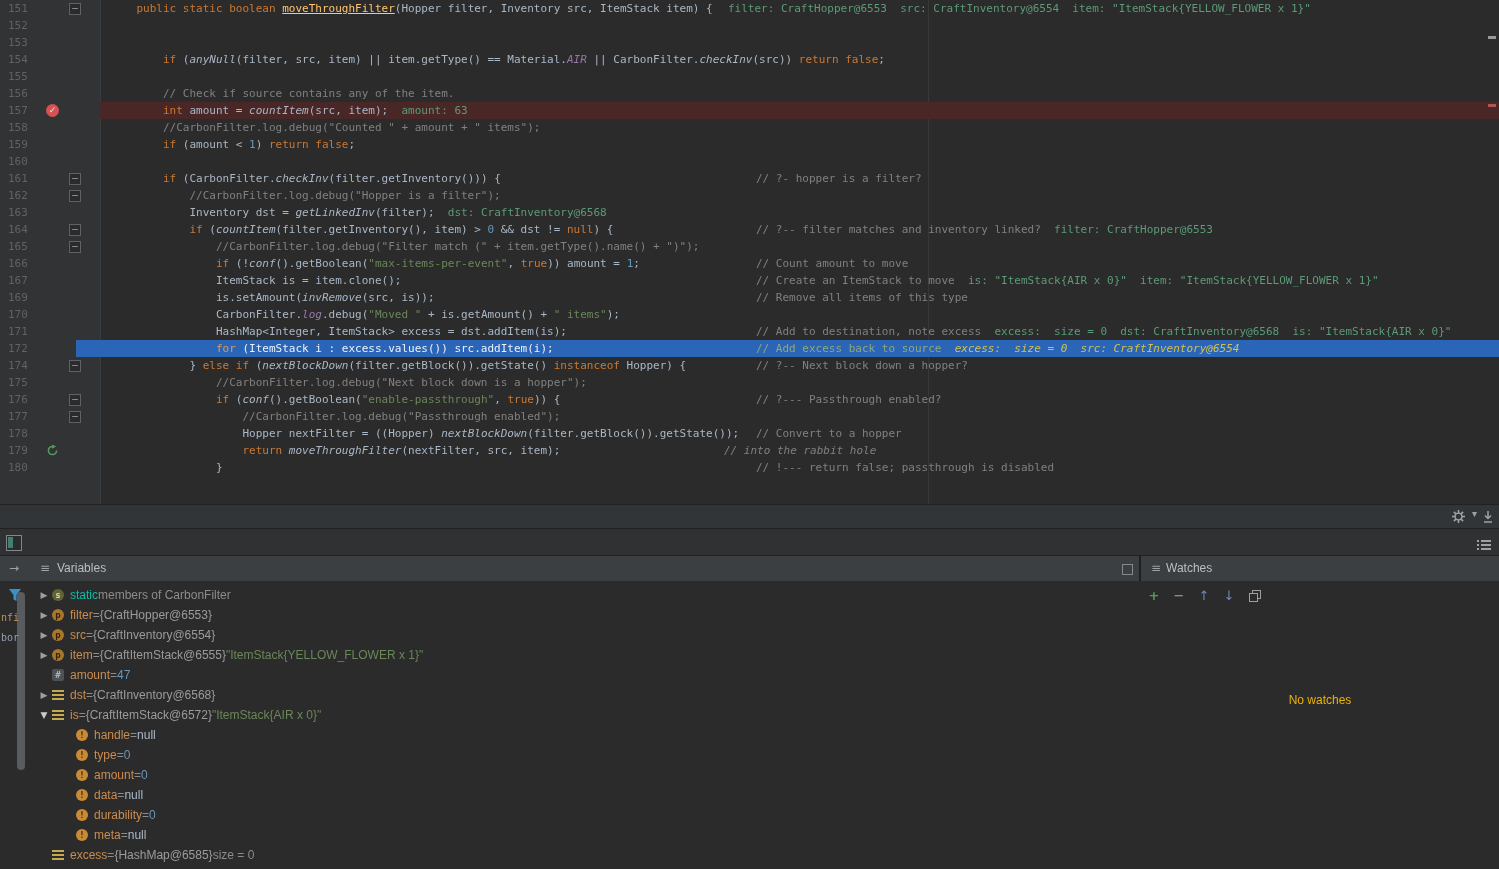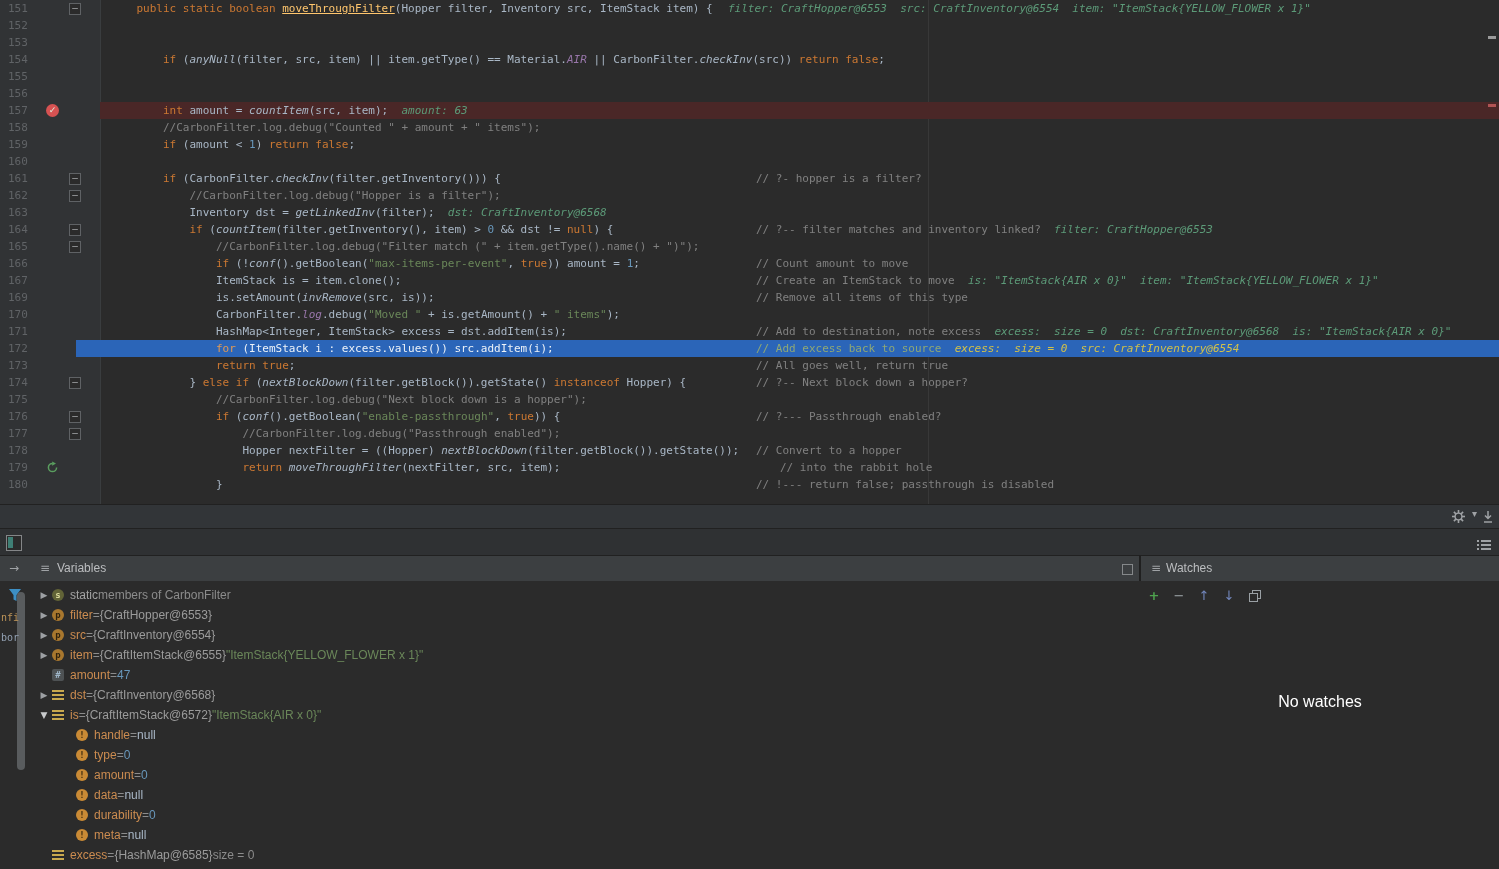--- a/index.html
+++ b/index.html
@@ -27,7 +27,7 @@
   .decl{color:#ffc66d;text-decoration:underline}
   .sm{color:#a9b7c6;font-style:italic}
   .sf{color:#9876aa;font-style:italic}
-  .h{color:#5c9a78;font-style:italic}
+  .h{color:#5c9a78;}
   .hy{color:#d2c14a;font-style:italic}
   .ce{color:#8fa876}
   .exec .p{color:#ecf2f8}.exec .k{color:#e19a55}

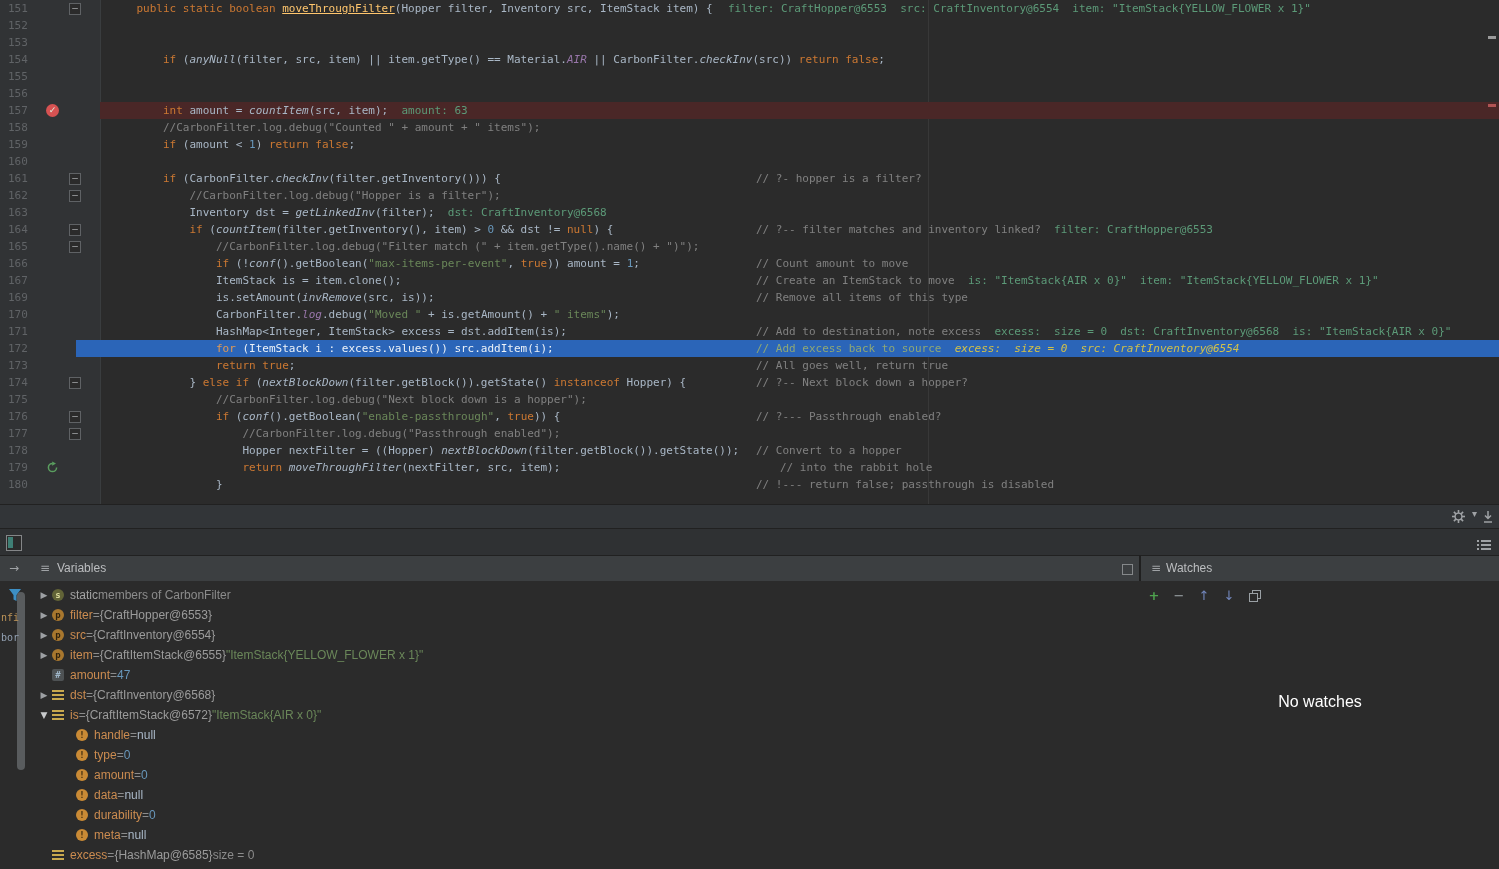--- a/index.html
+++ b/index.html
@@ -93,7 +93,7 @@
       <div class="eline"><span class="lnum">153</span></div>
       <div class="eline"><span class="lnum">154</span><span class="code"><span class="k">        if </span><span class="p">(</span><span class="sm">anyNull</span><span class="p">(filter, src, item) || item.getType() == Material.</span><span class="sf">AIR</span><span class="p"> || CarbonFilter.</span><span class="sm">checkInv</span><span class="p">(src)) </span><span class="k">return false</span><span class="p">;</span></span></div>
       <div class="eline"><span class="lnum">155</span><span class="code"></span></div>
-      <div class="eline"><span class="lnum">156</span></div>
+      <div class="eline"><span class="lnum">156</span><span class="code"><span class="c">        // Check if source contains any of the item.</span></span></div>
       <div class="eline bp"><div class="stripe"></div><span class="lnum">157</span><span class="bp-icon">✓</span><span class="code"><span class="k">        int </span><span class="p">amount = </span><span class="sm">countItem</span><span class="p">(src, item);</span><span class="h">  amount: 63</span></span></div>
       <div class="eline"><span class="lnum">158</span><span class="code"><span class="c">        //CarbonFilter.log.debug("Counted " + amount + " items");</span></span></div>
       <div class="eline"><span class="lnum">159</span><span class="code"><span class="k">        if </span><span class="p">(amount &lt; </span><span class="n2">1</span><span class="p">) </span><span class="k">return false</span><span class="p">;</span></span></div>

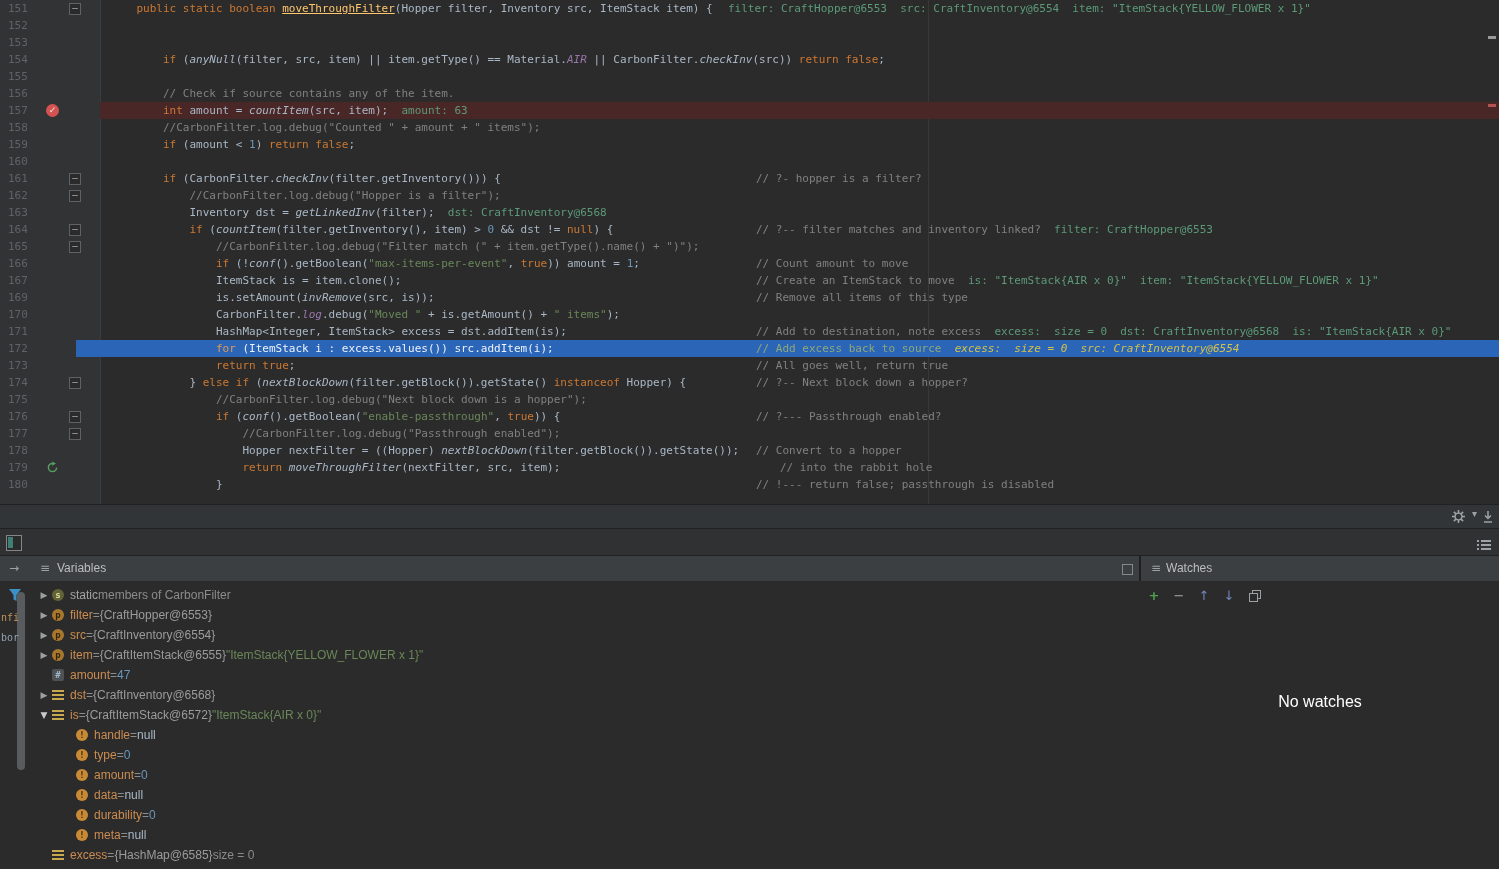--- a/index.html
+++ b/index.html
@@ -109,7 +109,6 @@
       <div class="eline"><span class="lnum">170</span><span class="code"><span class="p">                CarbonFilter.</span><span class="sf">log</span><span class="p">.debug(</span><span class="s">"Moved "</span><span class="p"> + is.getAmount() + </span><span class="s">" items"</span><span class="p">);</span></span></div>
       <div class="eline"><span class="lnum">171</span><span class="code"><span class="p">                HashMap&lt;Integer, ItemStack&gt; excess = dst.addItem(is);</span></span><span class="tail" style="left: 756px;"><span class="c">// Add to destination, note excess</span><span class="h">  excess:  size = 0  dst: CraftInventory@6568  is: "ItemStack{AIR x 0}"</span></span></div>
       <div class="eline exec"><div class="stripe"></div><span class="lnum">172</span><span class="code"><span class="k">                for </span><span class="p">(ItemStack i : excess.values()) src.addItem(i);</span></span><span class="tail" style="left: 756px;"><span class="ce">// Add excess back to source</span><span class="hy">  excess:  size = 0  src: CraftInventory@6554</span></span></div>
-      <div class="eline"><span class="lnum">173</span><span class="code"><span class="k">                return true</span><span class="p">;</span></span><span class="tail" style="left: 756px;"><span class="c">// All goes well, return true</span></span></div>
       <div class="eline"><span class="lnum">174</span><span class="fold">−</span><span class="code"><span class="p">            } </span><span class="k">else if </span><span class="p">(</span><span class="sm">nextBlockDown</span><span class="p">(filter.getBlock()).getState() </span><span class="k">instanceof </span><span class="p">Hopper) {</span></span><span class="tail" style="left: 756px;"><span class="c">// ?-- Next block down a hopper?</span></span></div>
       <div class="eline"><span class="lnum">175</span><span class="code"><span class="c">                //CarbonFilter.log.debug("Next block down is a hopper");</span></span></div>
       <div class="eline"><span class="lnum">176</span><span class="fold">−</span><span class="code"><span class="k">                if </span><span class="p">(</span><span class="sm">conf</span><span class="p">().getBoolean(</span><span class="s">"enable-passthrough"</span><span class="p">, </span><span class="k">true</span><span class="p">)) {</span></span><span class="tail" style="left: 756px;"><span class="c">// ?--- Passthrough enabled?</span></span></div>

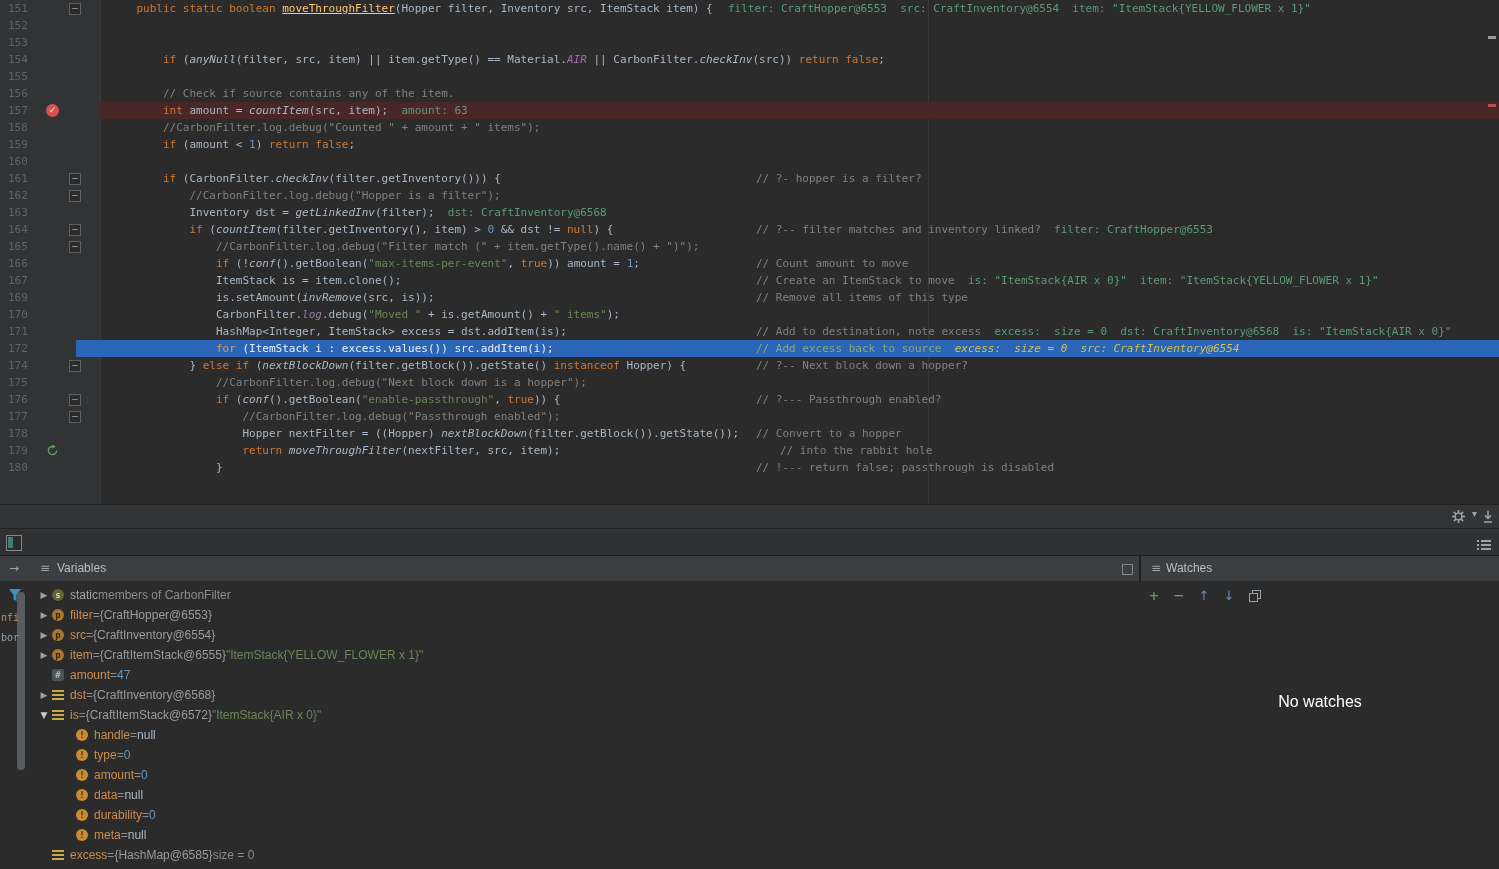--- a/index.html
+++ b/index.html
@@ -117,7 +117,7 @@
       <div class="eline"><span class="lnum">179</span><span class="recur-icon"><svg width="13" height="13" viewBox="0 0 13 13">
             <path d="M10.6 6.5A4.1 4.1 0 1 1 6.5 2.4" fill="none" stroke="#5a9e5f" stroke-width="1.5"></path>
             <path d="M6.2 0.4 L10 2.5 L6.2 4.8 Z" fill="#5a9e5f"></path>
-          </svg></span><span class="code"><span class="k">                    return </span><span class="sm">moveThroughFilter</span><span class="p">(nextFilter, src, item);</span></span><span class="tail" style="left: 780px;"><span class="c">// into the rabbit hole</span></span></div>
+          </svg></span><span class="code"><span class="k">                    return </span><span class="sm">moveThroughFilter</span><span class="p">(nextFilter, src, item);</span></span><span class="tail" style="left: 724px; font-style: italic;"><span class="c">// into the rabbit hole</span></span></div>
       <div class="eline"><span class="lnum">180</span><span class="code"><span class="p">                }</span></span><span class="tail" style="left: 756px;"><span class="c">// !--- return false; passthrough is disabled</span></span></div>
     </div>
   <div class="es-mark" style="left:1488px;top:36px;background:#9a9a9a"></div>

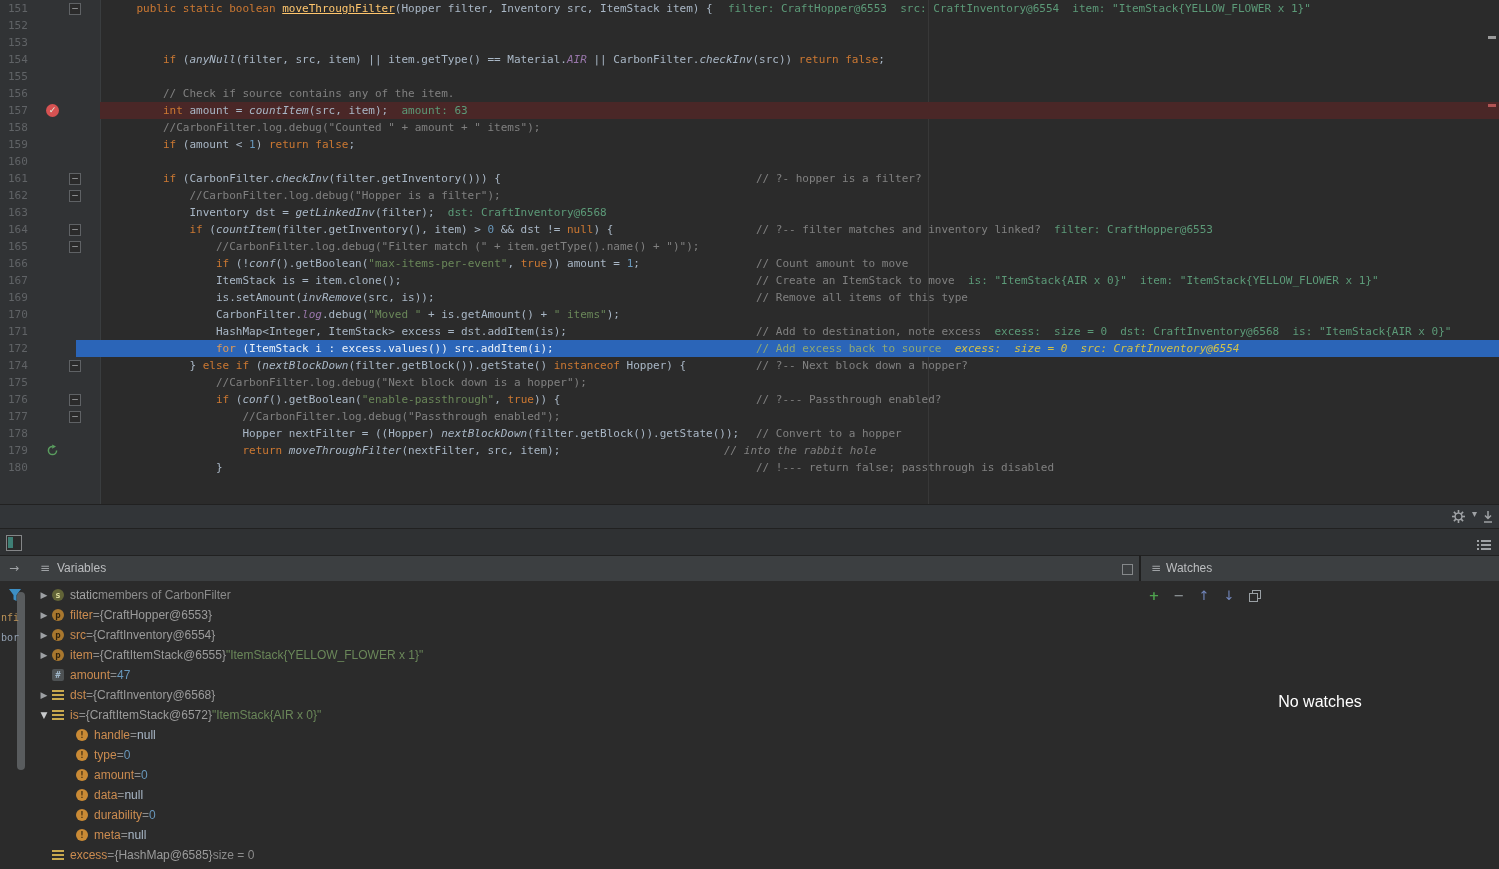--- a/index.html
+++ b/index.html
@@ -73,7 +73,7 @@
   .ic-local::before{content:"";position:absolute;left:0;top:1px;width:12px;height:2px;background:#c9a94e;
     box-shadow:0 4px 0 #c9a94e,0 8px 0 #c9a94e}
   .t-name{color:#cc8c50}.t-g{color:#8c8c8c}.t-ref{color:#9b9b9b}.t-val{color:#a9b7c6}
-  .t-num{color:#6897bb}.t-str{color:#6a8759}.t-w{color:#a3a3a3}
+  .t-num{color:#6897bb}.t-str{color:#6a8759}.t-w{color:#14b8a6}
 
   #watches{position:absolute;left:1141px;top:0;width:358px;height:288px}
   .w-ic{position:absolute;top:7px;width:16px;height:16px;text-align:center;line-height:16px;font-size:13px;font-family:"DejaVu Sans",sans-serif}

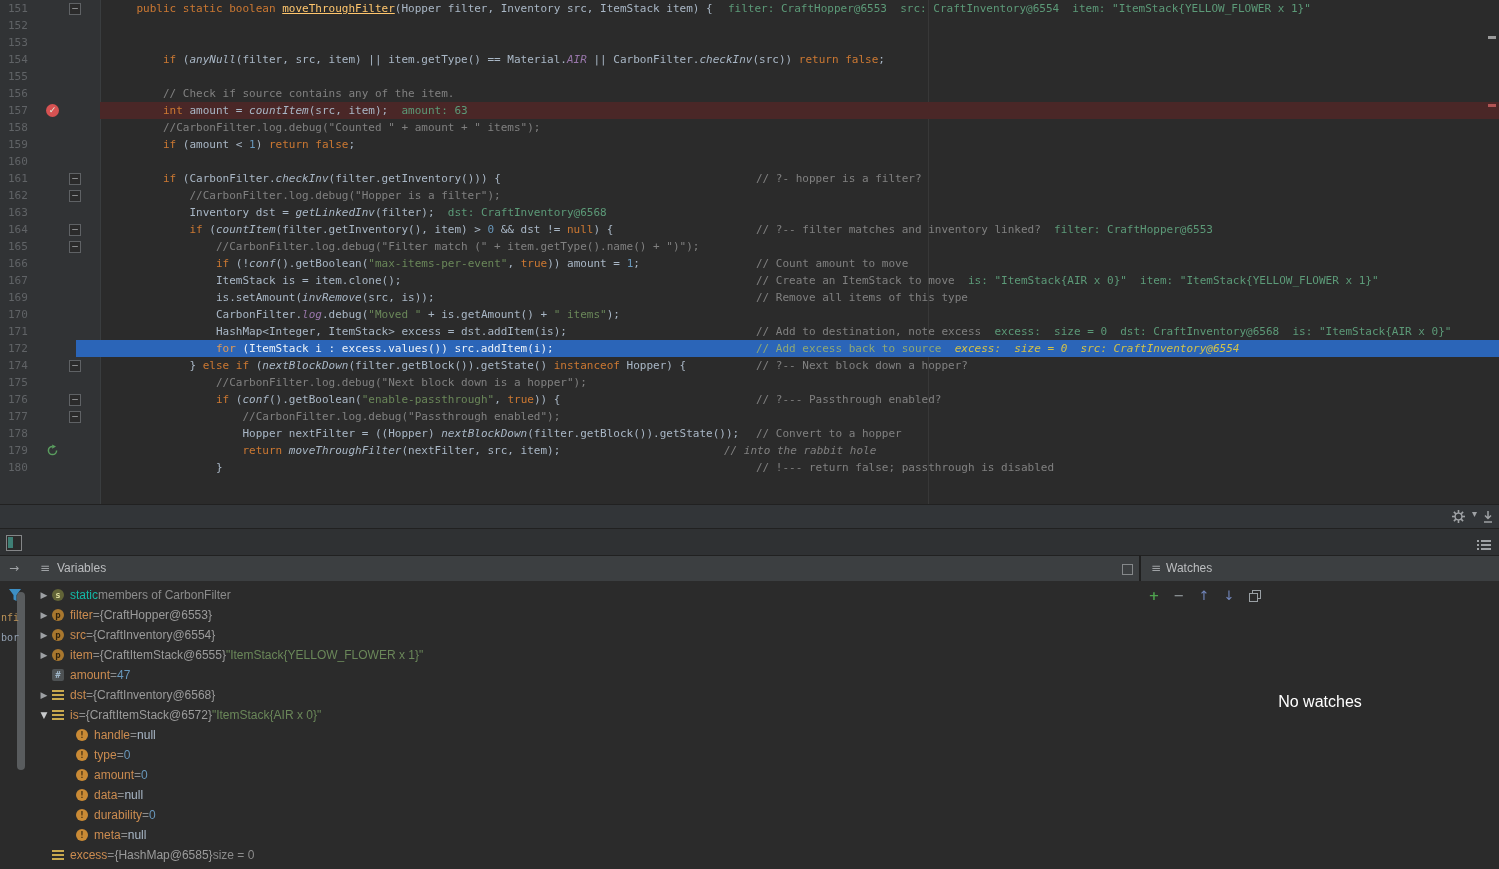--- a/index.html
+++ b/index.html
@@ -79,7 +79,7 @@
   .w-ic{position:absolute;top:7px;width:16px;height:16px;text-align:center;line-height:16px;font-size:13px;font-family:"DejaVu Sans",sans-serif}
   .dup::before{content:"";position:absolute;left:6px;top:2px;width:7px;height:7px;border:1px solid #9aa0a4}
   .dup::after{content:"";position:absolute;left:3px;top:5px;width:7px;height:7px;border:1px solid #9aa0a4;background:#2b2b2b}
-  #no-watches{position:absolute;left:0;right:0;top:112px;text-align:center;color:#ffffff;font-size:16px}
+  #no-watches{position:absolute;left:0;right:0;top:112px;text-align:center;color:#eab308;font-size:12px}
 </style>
 </head>
 <body>

